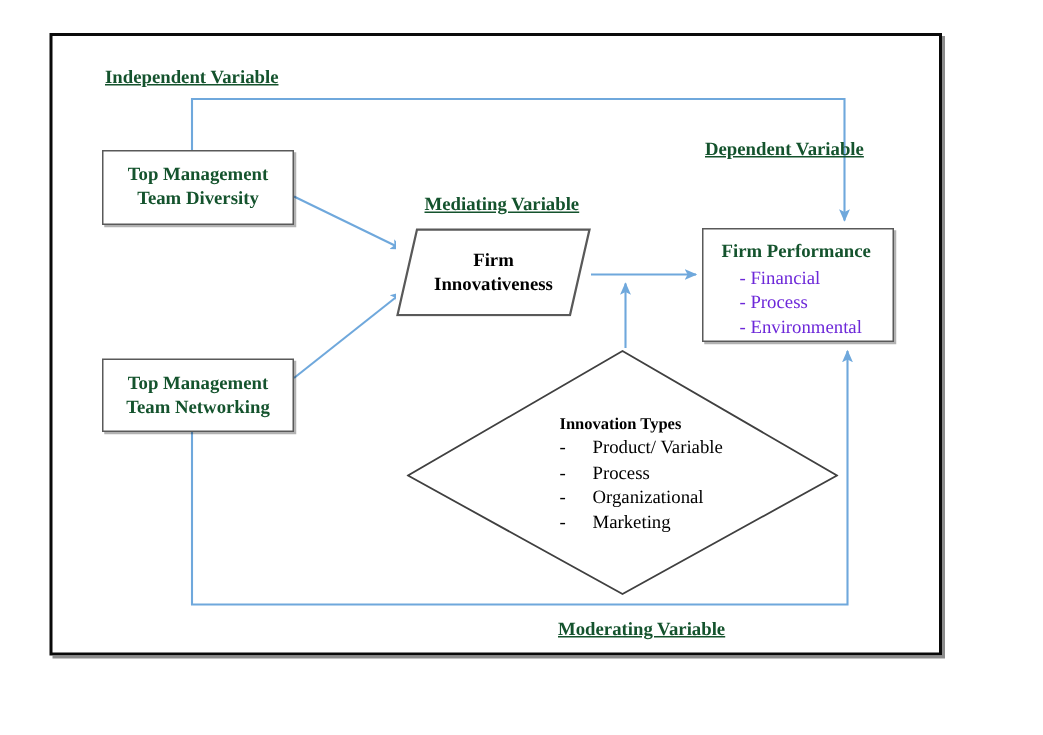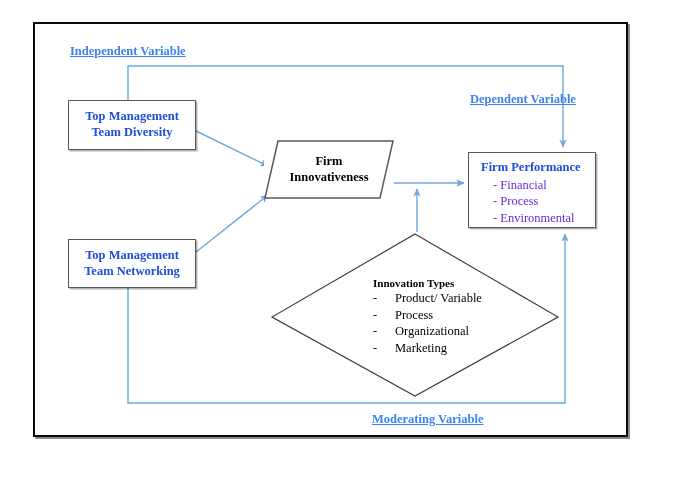--- a/index.html
+++ b/index.html
@@ -64,7 +64,7 @@
     position: absolute;
     font-weight: bold;
     font-size: 12.5px;
-    color: #3b82f6;
+    color: #14532d;
     text-decoration: underline;
     white-space: nowrap;
   }

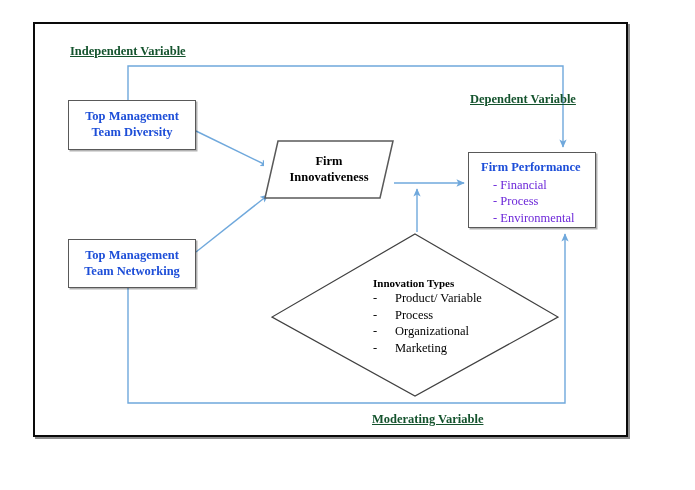--- a/index.html
+++ b/index.html
@@ -55,7 +55,7 @@
   .node-title {
     font-weight: bold;
     font-size: 12.5px;
-    color: #1d4ed8;
+    color: #14532d;
     line-height: 1.25;
     text-align: center;
     white-space: pre-line;

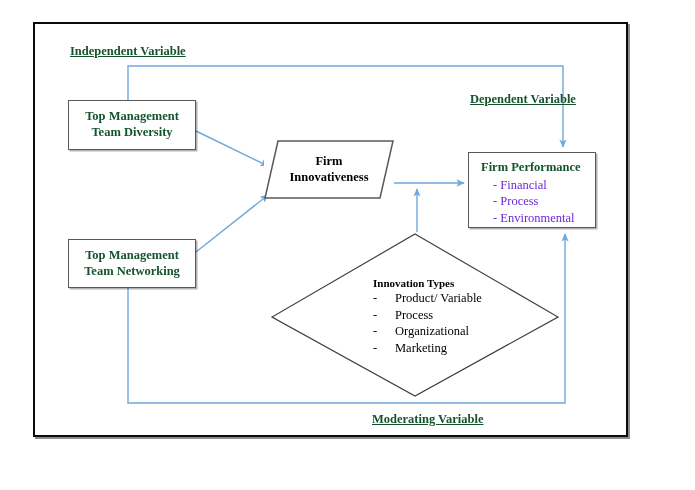--- a/index.html
+++ b/index.html
@@ -188,6 +188,7 @@
 
   <div class="section-label" style="left:70px; top:44px;">Independent Variable</div>
   <div class="section-label" style="left:470px; top:44px;margin-top:48px;">Dependent Variable</div>
+  <div class="section-label" style="left:283px; top:129px;">Mediating Variable</div>
   <div class="section-label" style="left:372px; top:412px;text-align:right;">Moderating Variable</div>
 
   <div class="node rect-node" id="node-tmt-diversity" style="left:68px; top:100px; width:128px; height:50px;">

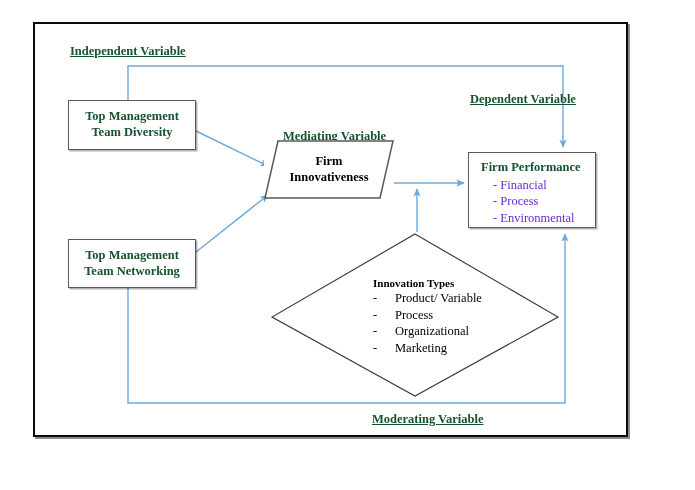--- a/index.html
+++ b/index.html
@@ -94,7 +94,7 @@
   
   #node-firm-innovativeness {
     left: 264px;
-    top: 140px;
+    top: 152px;
     width: 130px;
     height: 55px;
   }

